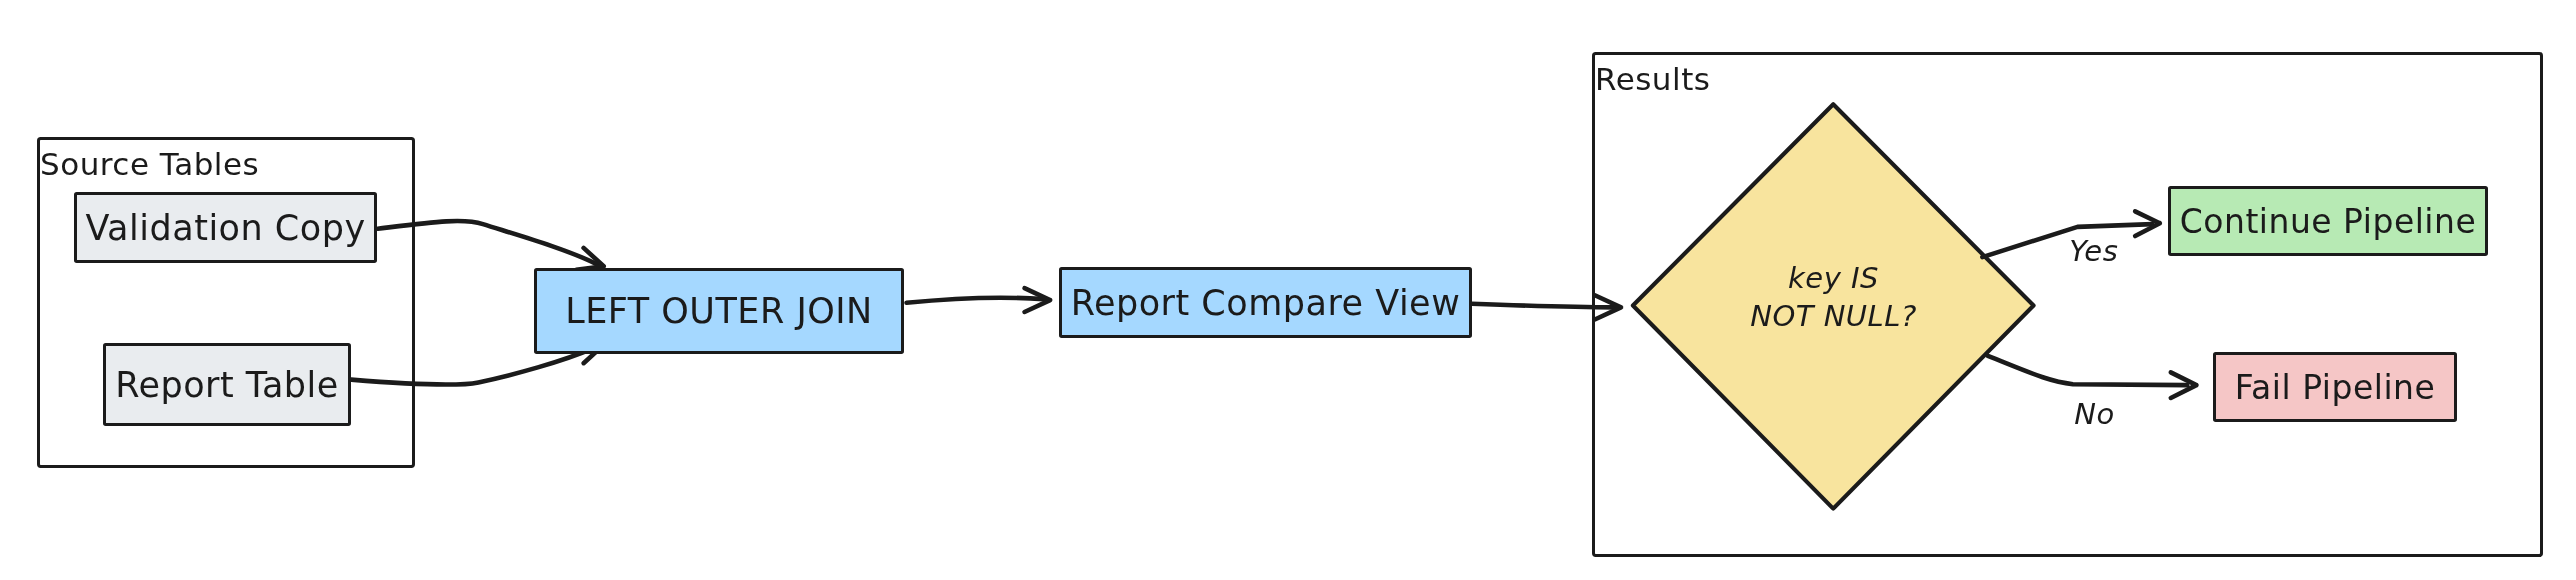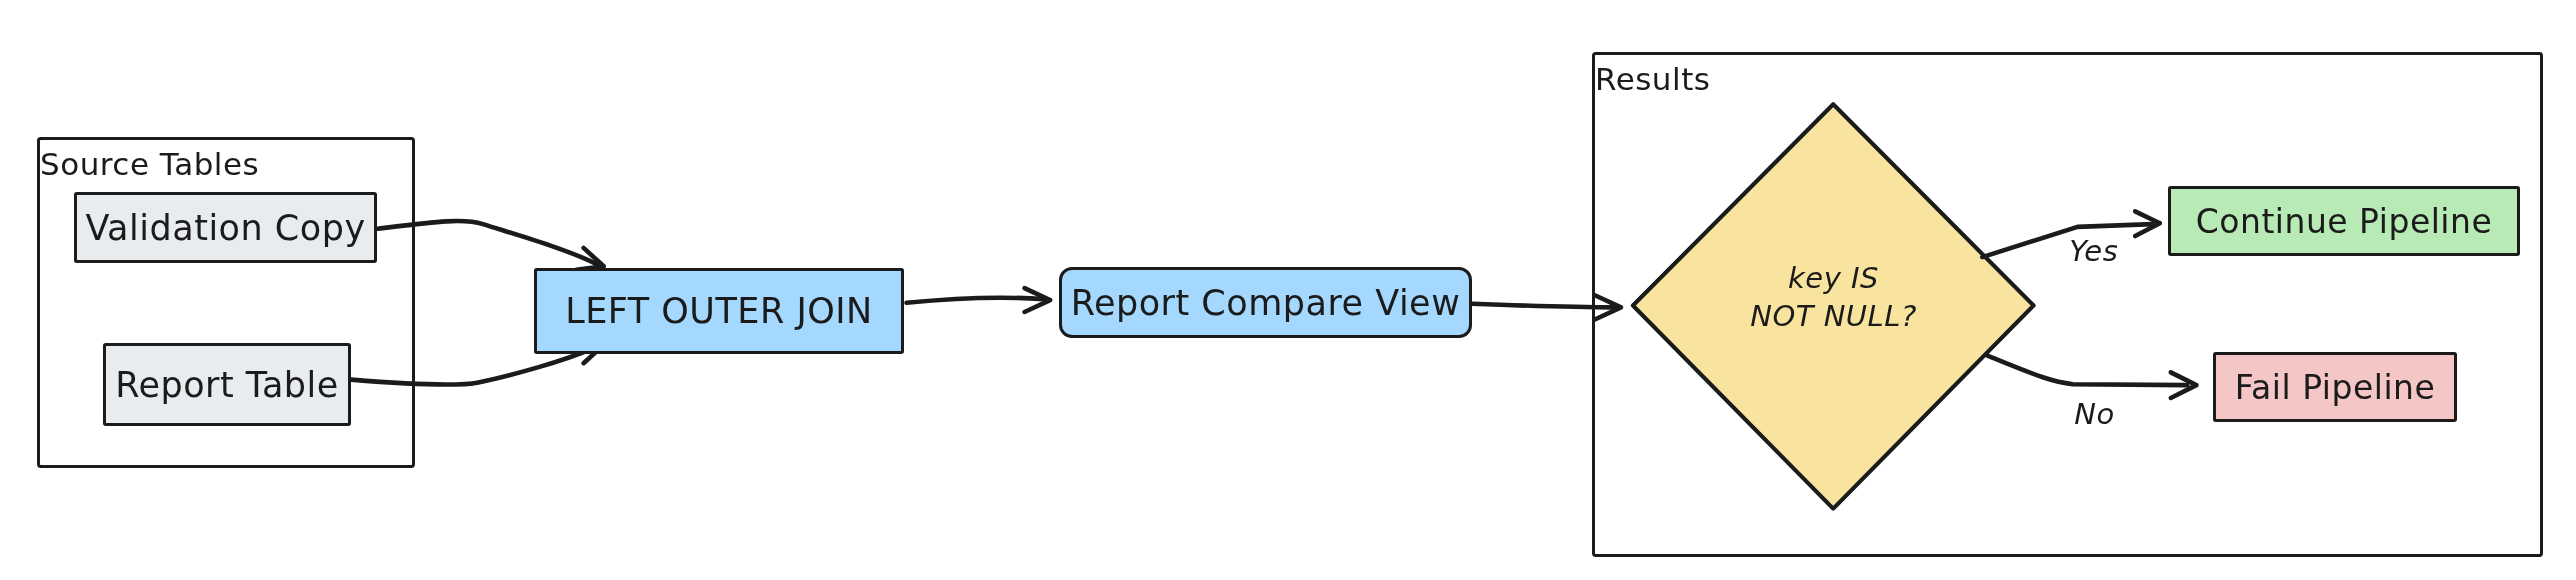--- a/index.html
+++ b/index.html
@@ -32,7 +32,7 @@
   #n-report-table{left:103px;top:343px;width:248px;height:83px;background:#e9ecef;}
   #n-left-join{left:534px;top:268px;width:370px;height:86px;background:#a5d8ff;}
   #n-report-compare{left:1059px;top:267px;width:413px;height:71px;background:#a5d8ff;border-radius:13px;}
-  #n-continue{left:2168px;top:186px;width:352px;height:70px;background:#b7eab4;font-size:33px;justify-content:center;}
+  #n-continue{left:2168px;top:186px;width:320px;height:70px;background:#b7eab4;font-size:33px;justify-content:center;}
   #n-fail{left:2213px;top:352px;width:244px;height:70px;background:#f5c6c6;font-size:33px;}
 
   .diamond-label{

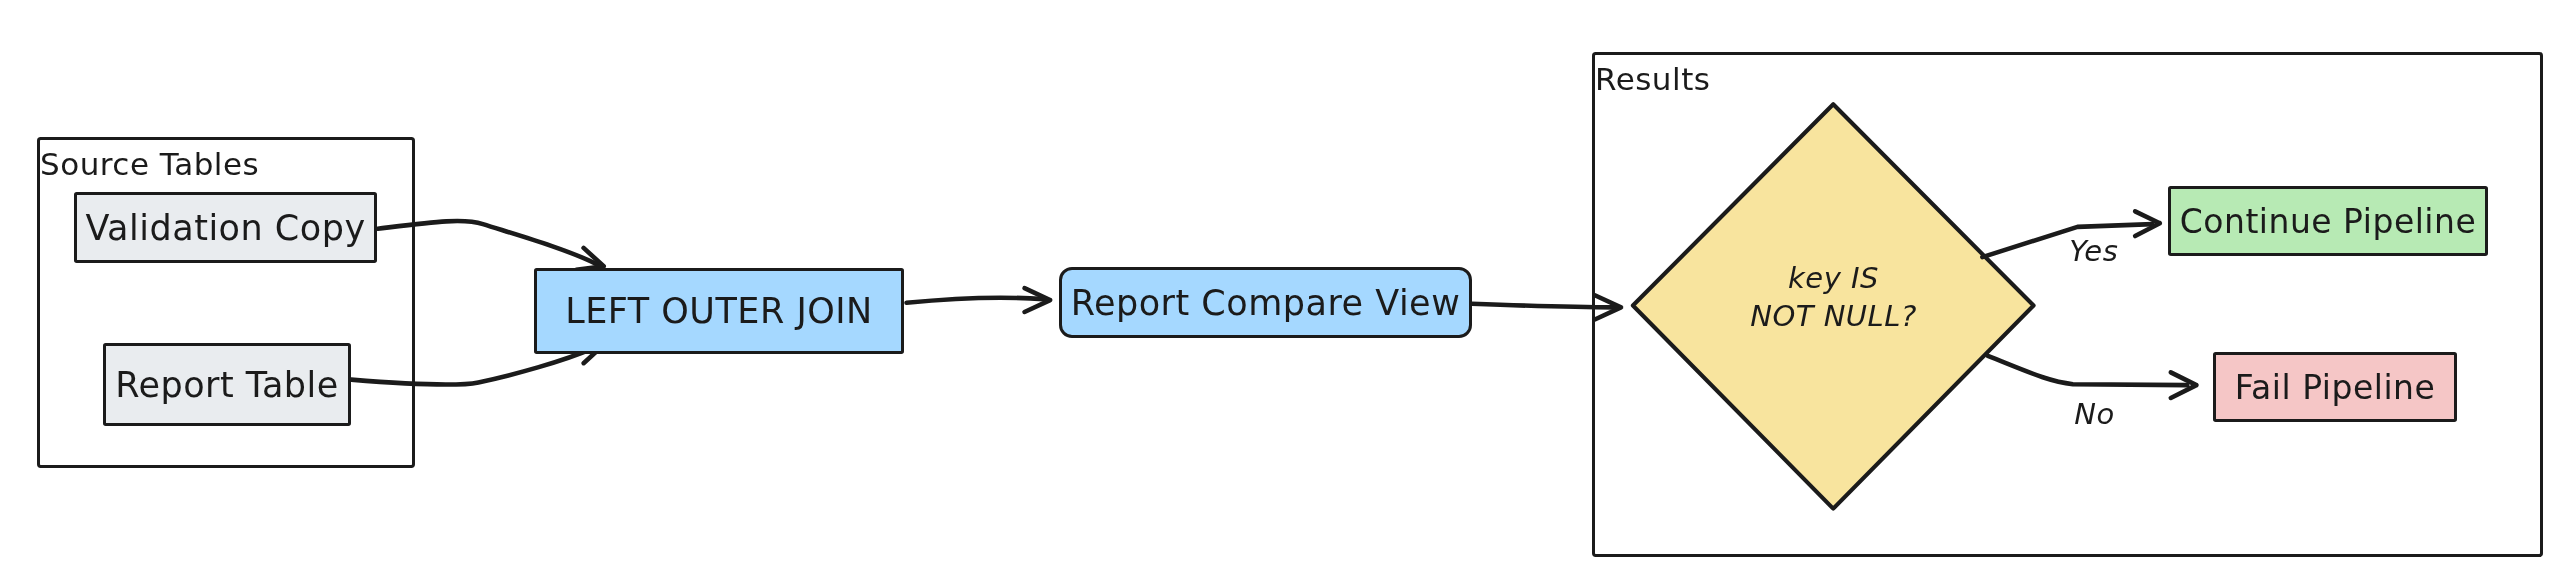--- a/index.html
+++ b/index.html
@@ -31,7 +31,7 @@
   #n-validation-copy{left:74px;top:192px;width:303px;height:71px;background:#e9ecef;justify-content:center;}
   #n-report-table{left:103px;top:343px;width:248px;height:83px;background:#e9ecef;}
   #n-left-join{left:534px;top:268px;width:370px;height:86px;background:#a5d8ff;}
-  #n-report-compare{left:1059px;top:267px;width:413px;height:71px;background:#a5d8ff;border-radius:13px;}
+  #n-report-compare{left:1059px;top:267px;width:413px;height:71px;background:#a5d8ff;}
   #n-continue{left:2168px;top:186px;width:320px;height:70px;background:#b7eab4;font-size:33px;justify-content:center;}
   #n-fail{left:2213px;top:352px;width:244px;height:70px;background:#f5c6c6;font-size:33px;}
 

